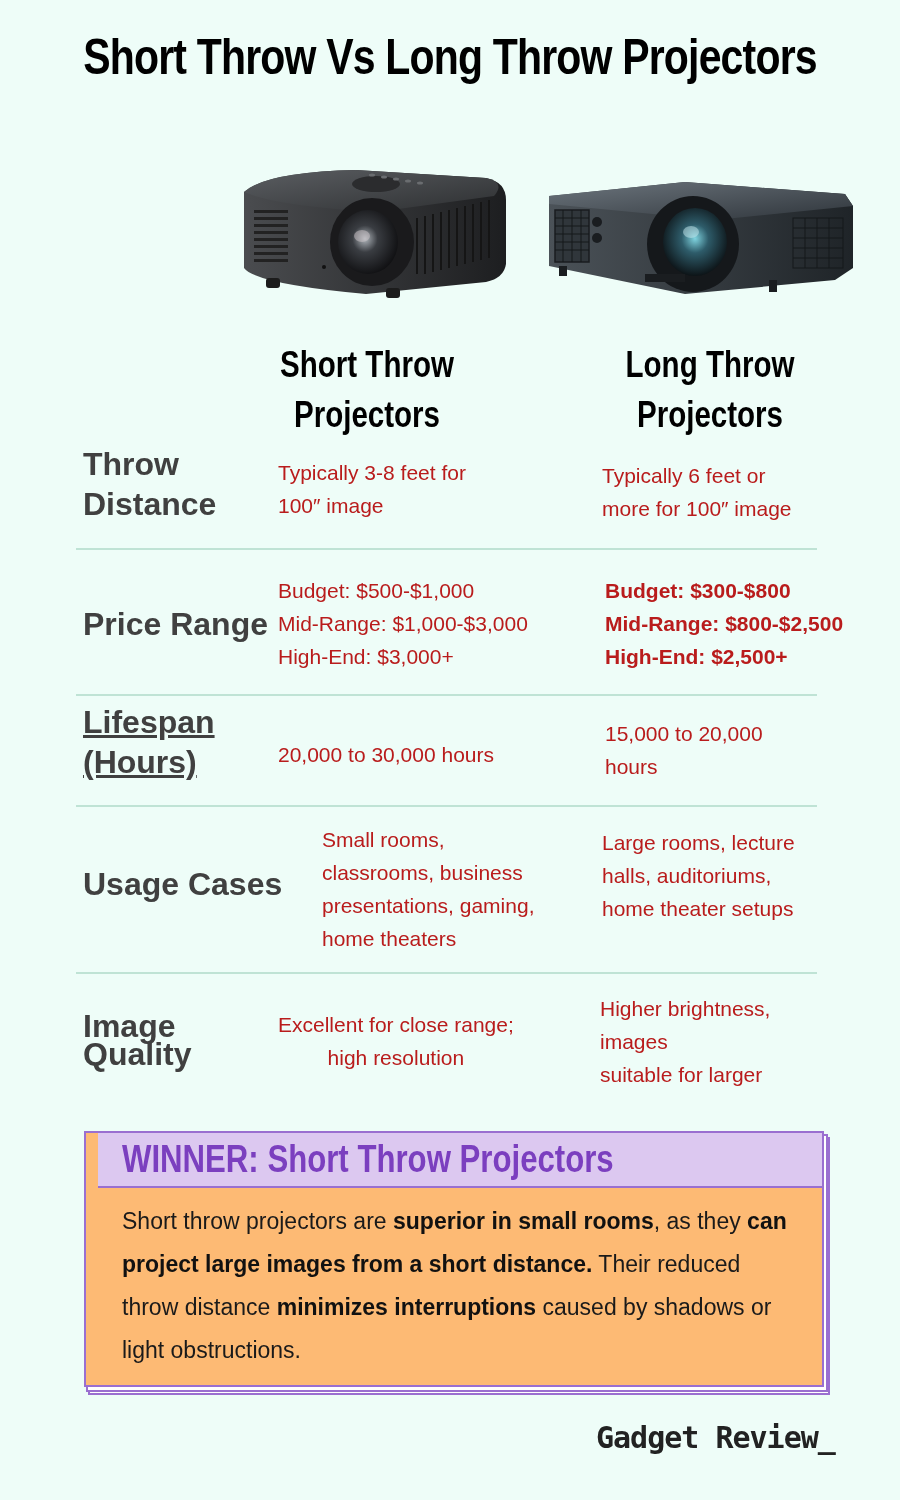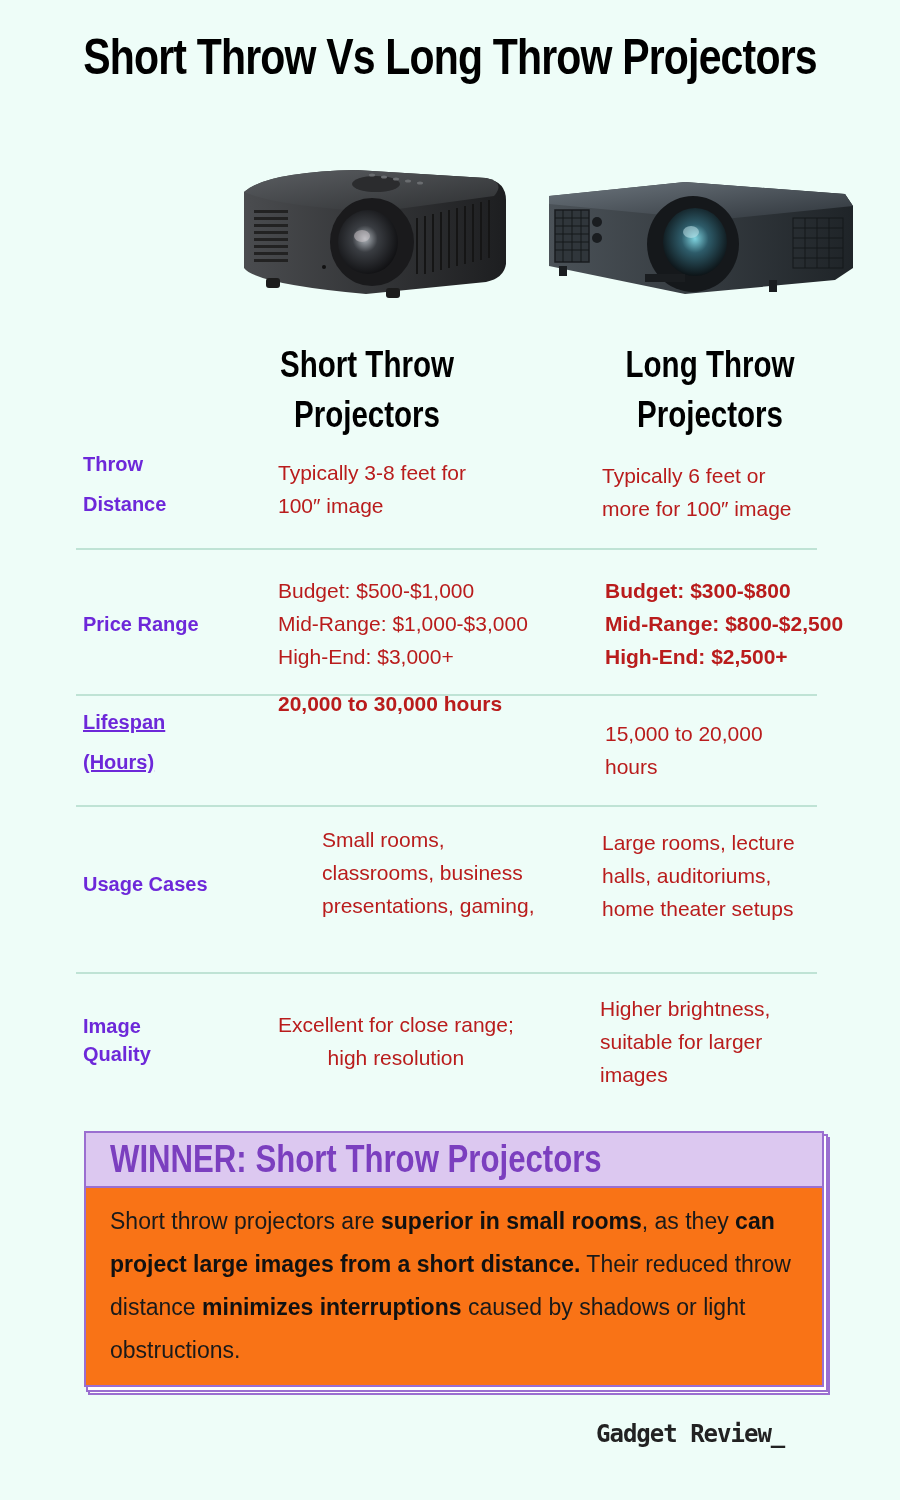--- a/index.html
+++ b/index.html
@@ -26,7 +26,7 @@
   .col-head.long { left: 580px; }
 
   .row-label {
-    position: absolute; left: 83px; font-weight: bold; font-size: 20px; line-height: 40px; color: #6d28d9;
+    position: absolute; left: 83px; font-weight: bold; font-size: 32px; line-height: 40px; color: #404040;
   }
   .cell {
     position: absolute; font-size: 21px; line-height: 33px; color: #b91c1c;

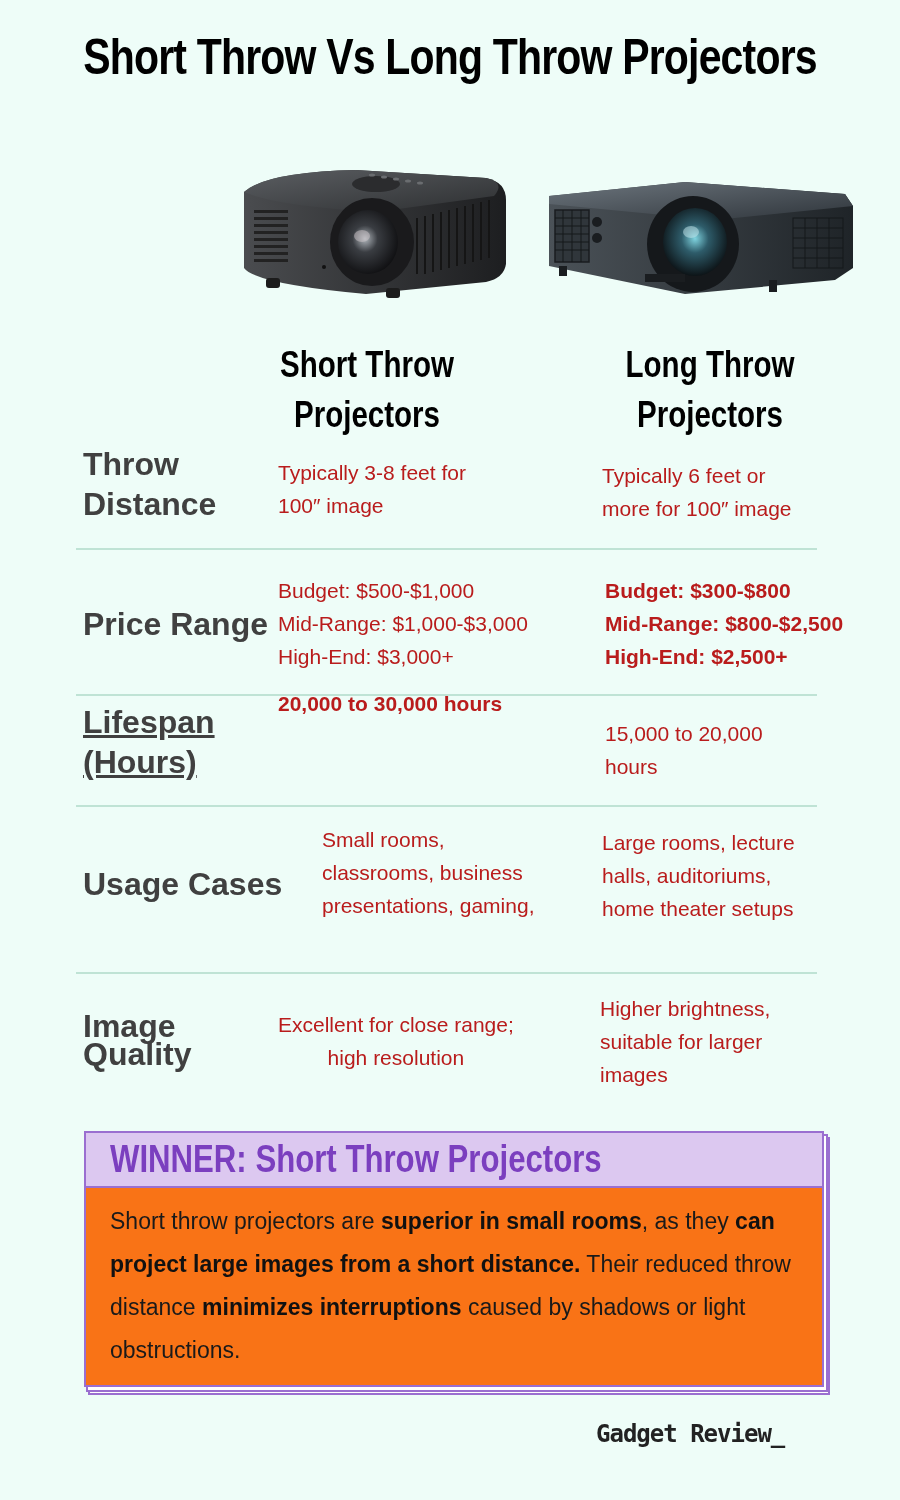--- a/index.html
+++ b/index.html
@@ -219,7 +219,7 @@
   <div>Lifespan</div>
   <div>(Hours)</div>
 </div>
-<div class="cell" style="left:278px; top:687px;font-weight:bold;">
+<div class="cell" style="left:278px; top:738px;">
   <div>20,000 to 30,000 hours</div>
 </div>
 <div class="cell" style="left:605px; top:717px;">

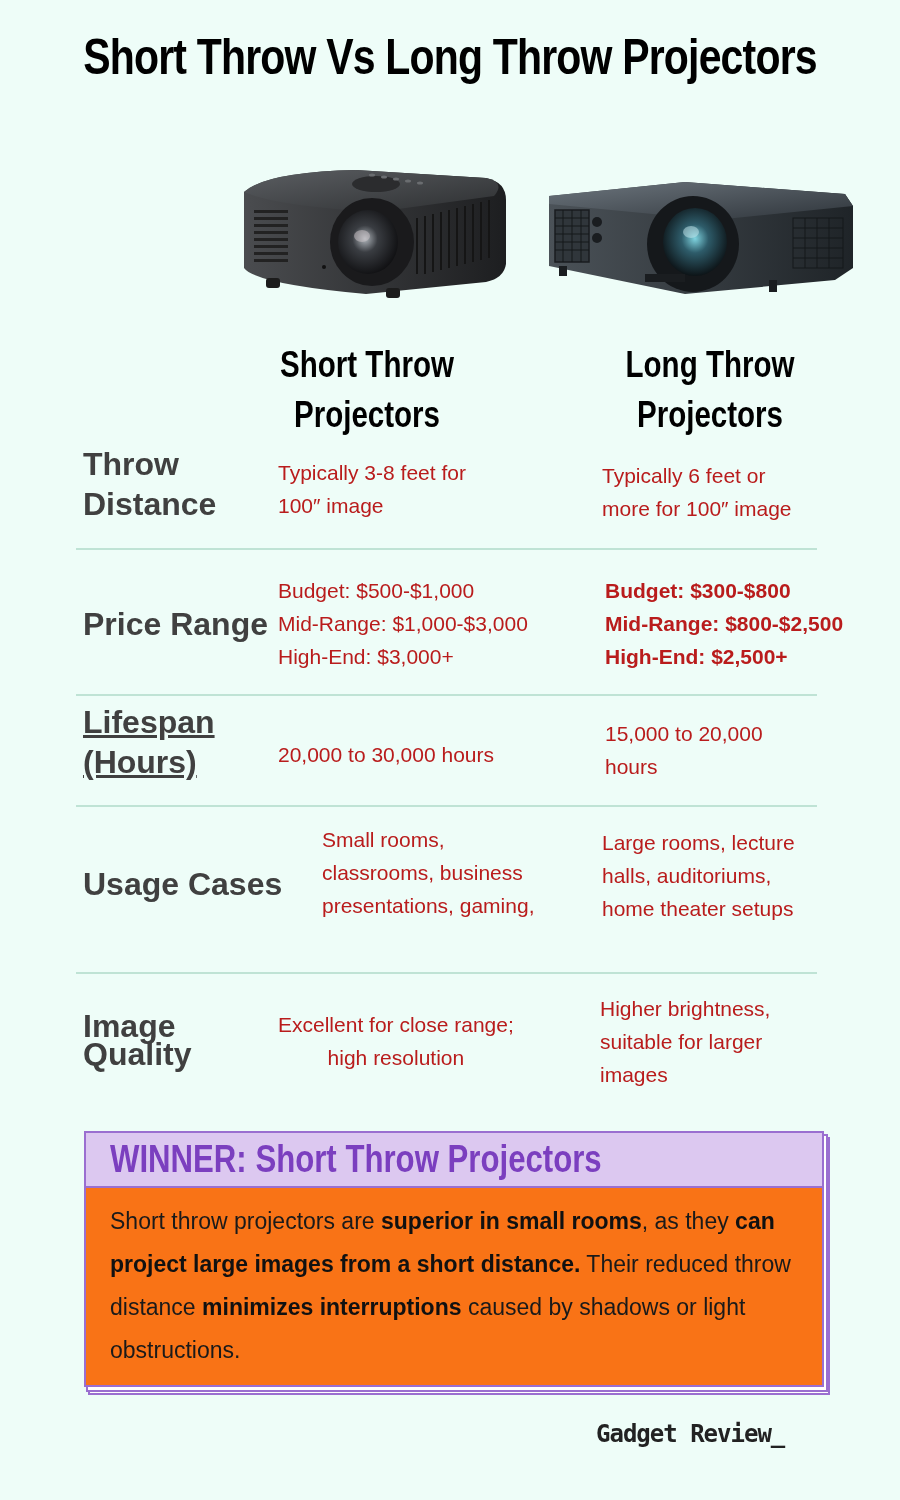--- a/index.html
+++ b/index.html
@@ -235,6 +235,7 @@
   <div>Small rooms,</div>
   <div>classrooms, business</div>
   <div>presentations, gaming,</div>
+  <div>home theaters</div>
 </div>
 <div class="cell" style="left:602px; top:826px;">
   <div>Large rooms, lecture</div>

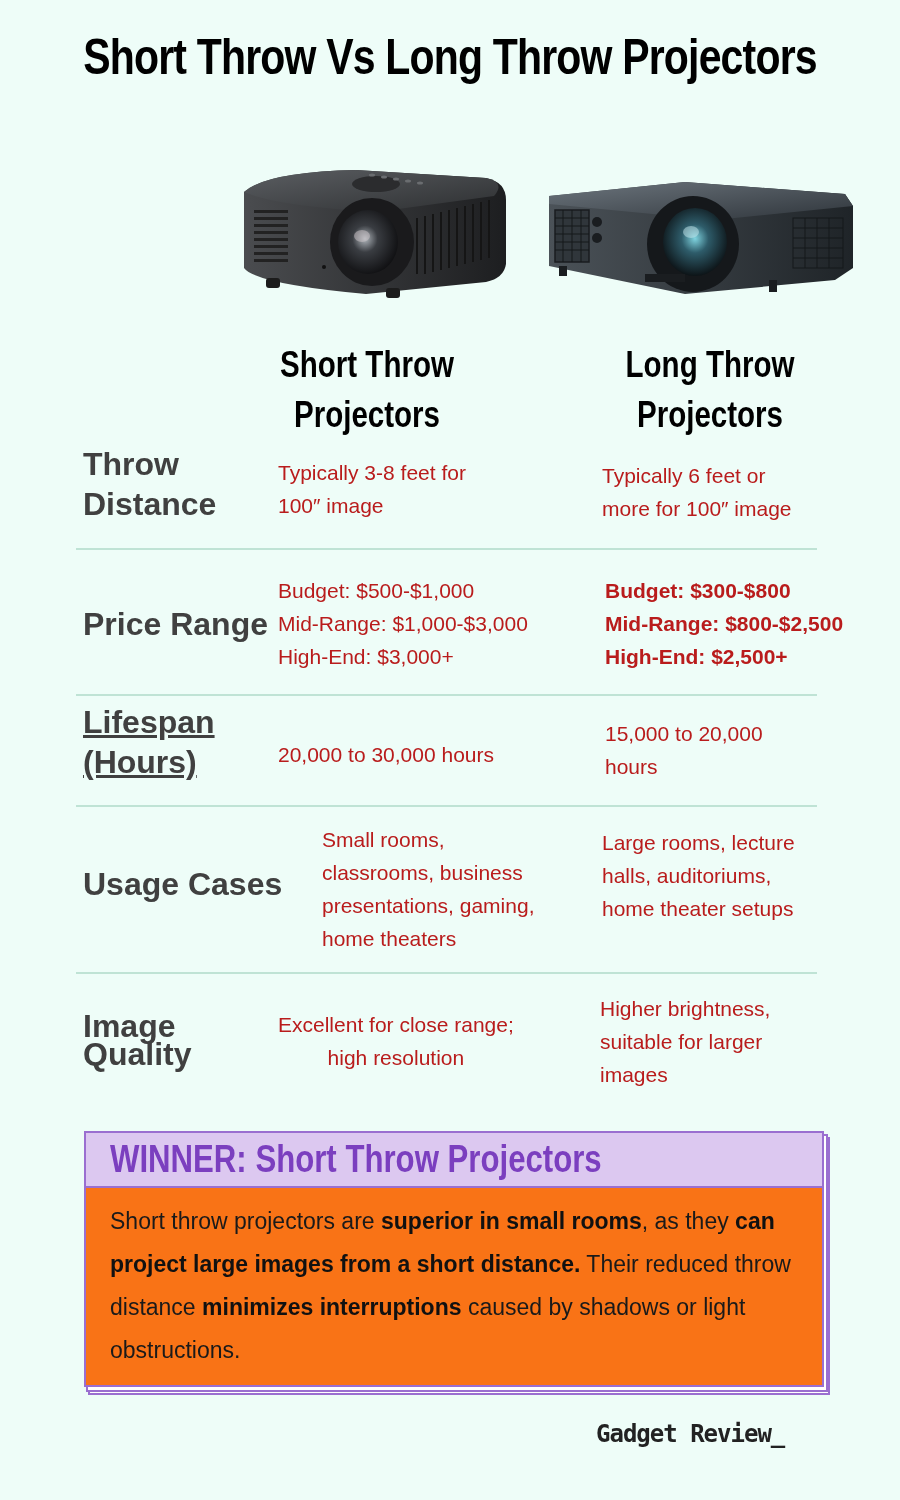--- a/index.html
+++ b/index.html
@@ -254,8 +254,8 @@
 </div>
 <div class="cell" style="left:600px; top:992px;">
   <div>Higher brightness,</div>
+  <div>images</div>
   <div>suitable for larger</div>
-  <div>images</div>
 </div>
 
 <div class="winner-wrap">

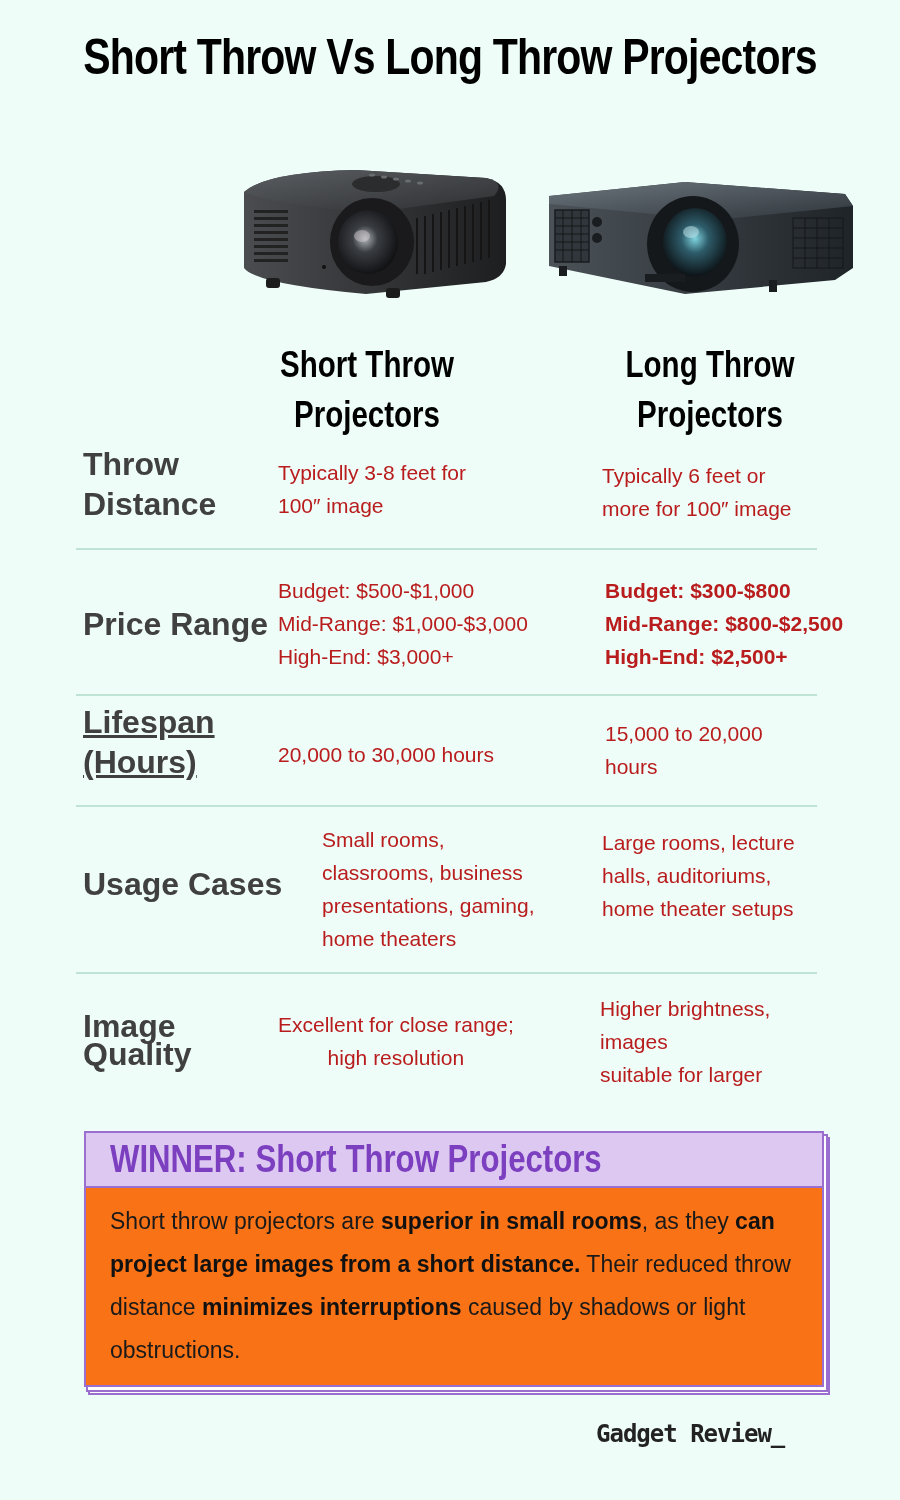--- a/index.html
+++ b/index.html
@@ -41,7 +41,7 @@
   .winner-shadow1 { left: 2px; top: 3px; width: 742px; height: 258px; }
   .winner-box {
     position: absolute; left: 0; top: 0; width: 740px; height: 256px;
-    border: 2px solid #9a6fd0; background: #f97316;
+    border: 2px solid #9a6fd0; background: #fdba74; padding-left: 12px;
   }
   .winner-head {
     height: 55px; background: #dcc8f0; border-bottom: 2px solid #9a6fd0;

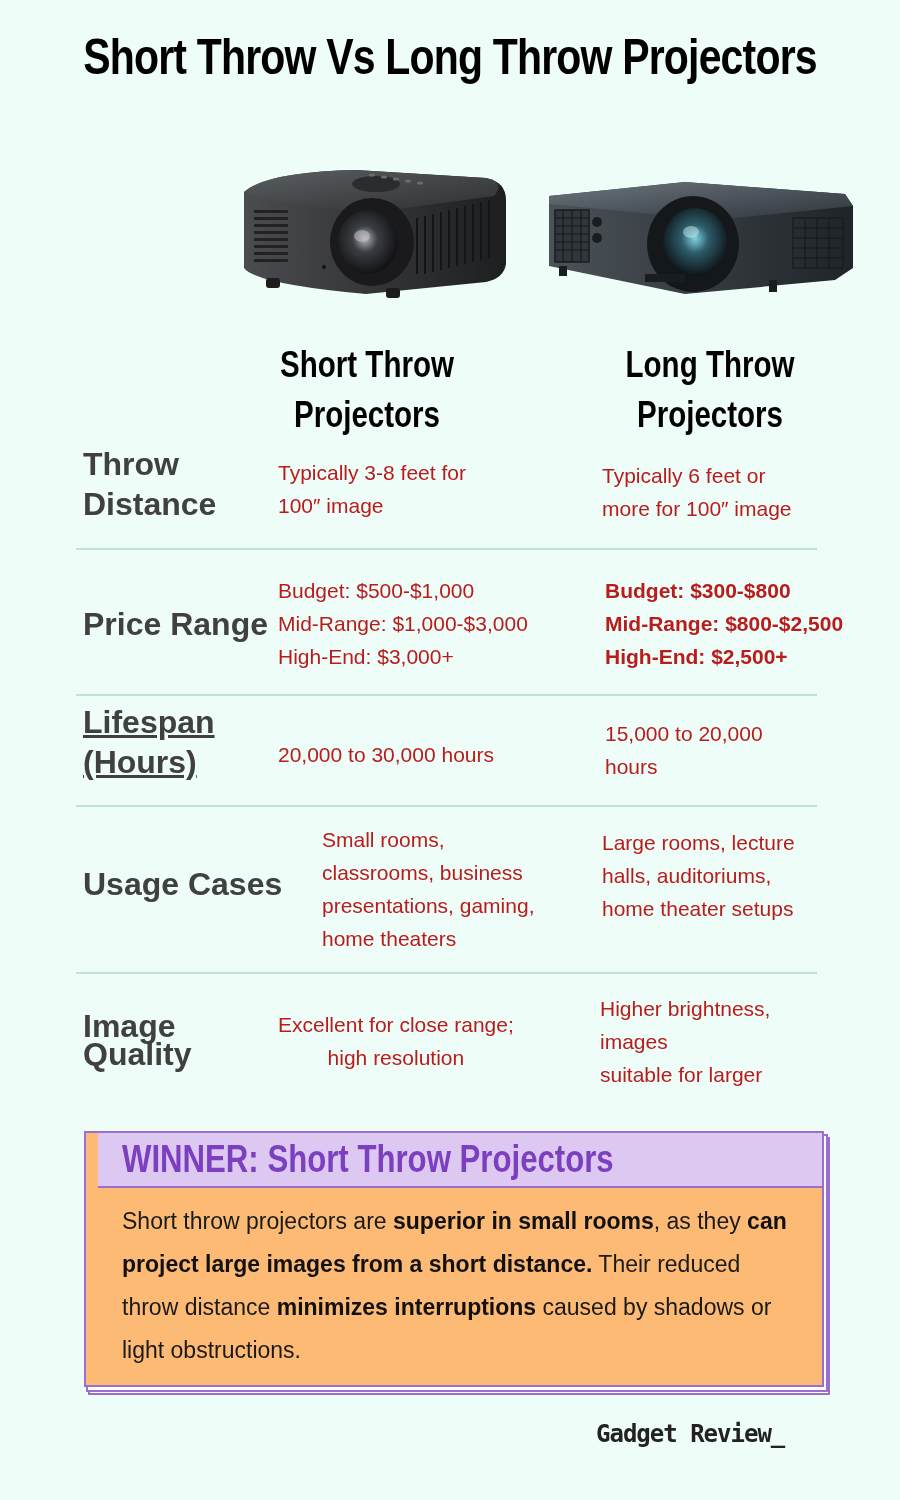--- a/index.html
+++ b/index.html
@@ -58,7 +58,7 @@
 
   .brand {
     position: absolute; left: 596px; top: 1420px; font-family: "DejaVu Sans Mono", monospace;
-    font-size: 24px; font-weight: bold; color: #222; letter-spacing: -1px;
+    font-size: 30px; font-weight: bold; color: #222; letter-spacing: -1px;
   }
 </style>
 </head>

